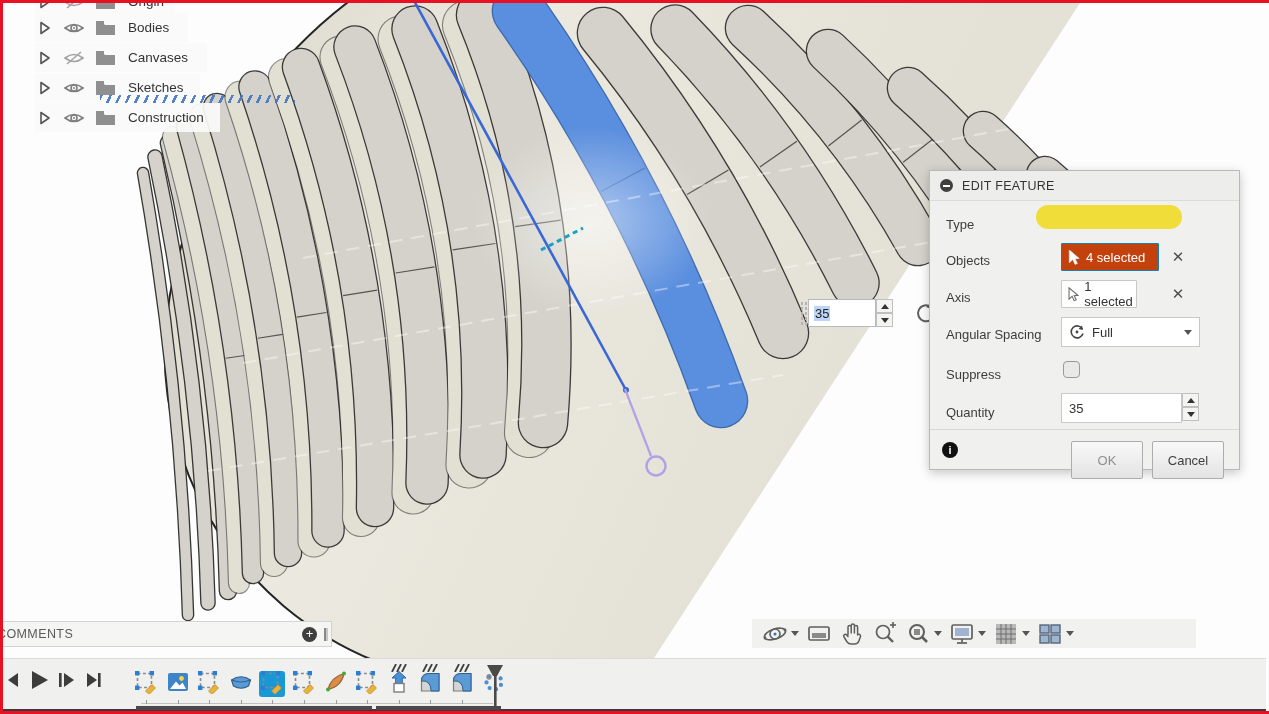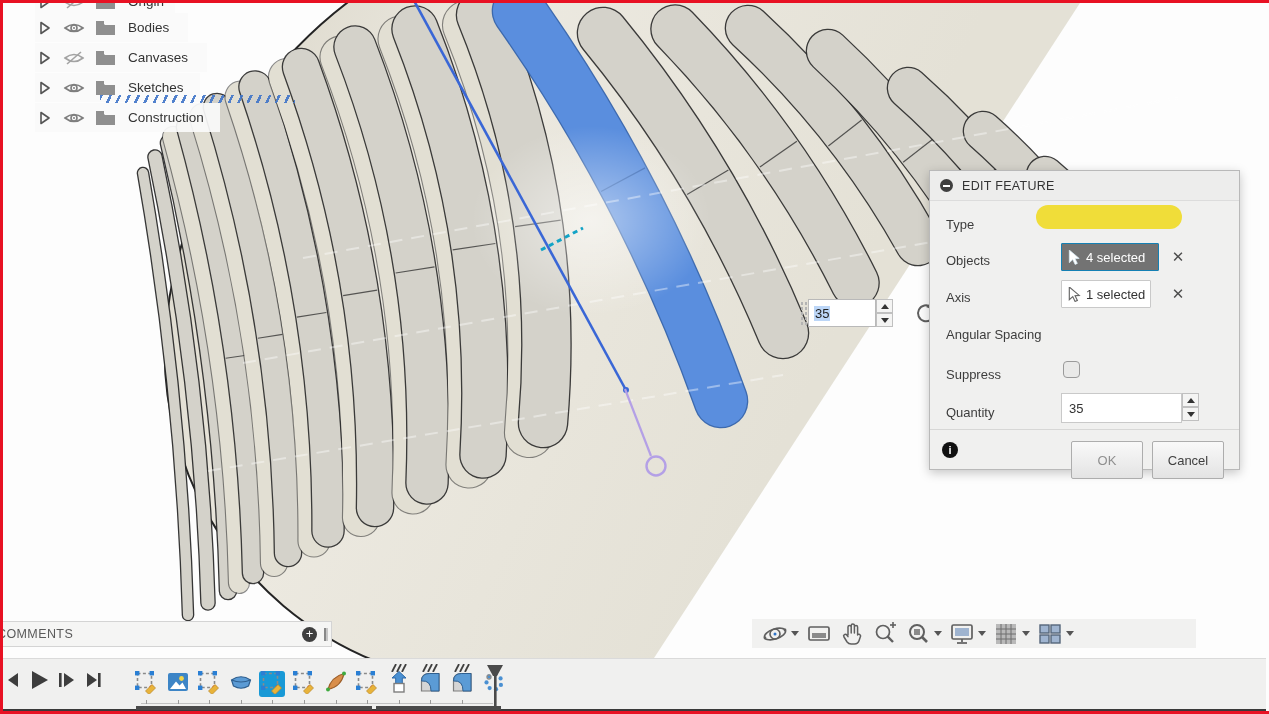--- a/index.html
+++ b/index.html
@@ -289,7 +289,7 @@
     <div class="drow" style="top:74px;">
         <span class="dlabel">Objects</span>
       </div>
-    <div class="selbtn" style="left:131px;top:72px;width:98px;background:#737373;border:1px solid #1480b4;color:#fff;">
+    <div class="selbtn" style="left:131px;top:72px;width:98px;background:#c2410c;border:1px solid #1480b4;color:#fff;">
       <svg width="13" height="15" viewBox="0 0 11 13" style="margin-left:6px;">
           <path d="M1 0 L1 11 L4 8.3 L6 12.5 L8 11.6 L6 7.6 L9.6 7.3 Z" fill="#fff" stroke="#d8ecf7" stroke-width=".6"></path>
         </svg>

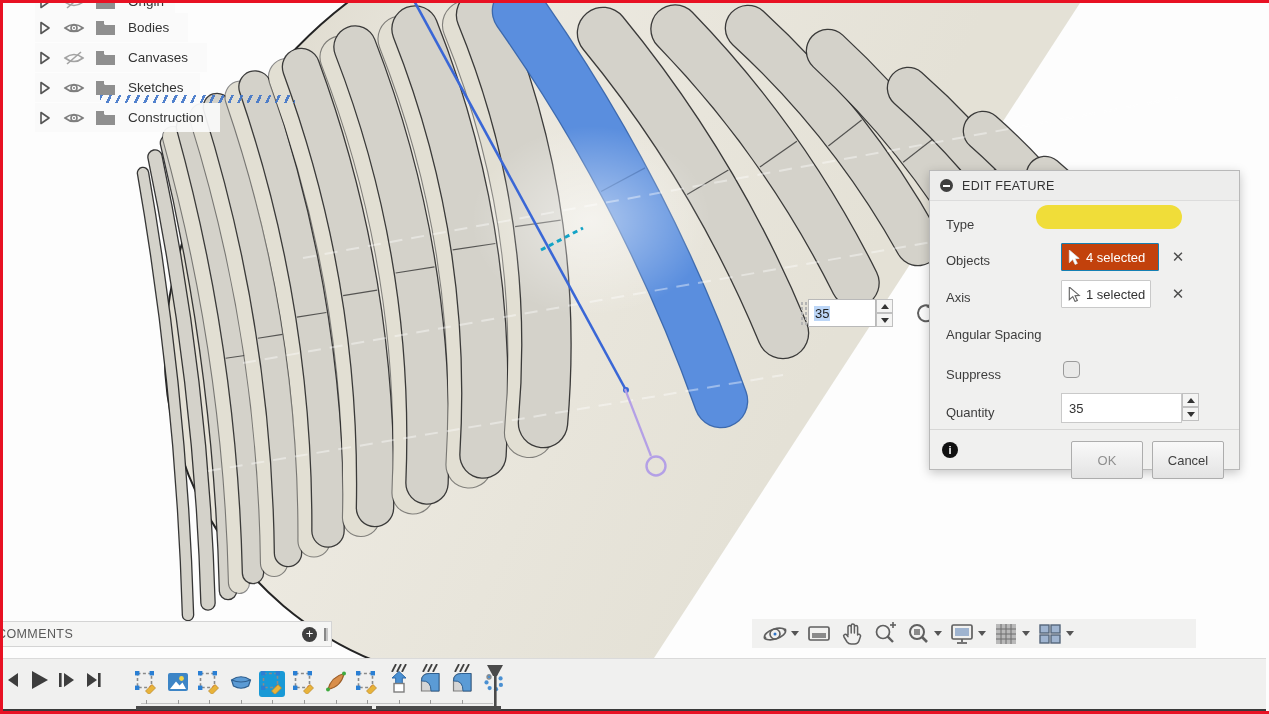--- a/index.html
+++ b/index.html
@@ -300,7 +300,7 @@
     <div class="drow" style="top:111px;">
         <span class="dlabel">Axis</span>
       </div>
-    <div class="selbtn" style="left:131px;top:109px;width:90px;background:#fff;border:1px solid #c9c9c9;color:#333;">
+    <div class="selbtn" style="left:131px;top:109px;width:76px;background:#fff;border:1px solid #c9c9c9;color:#333;">
       <svg width="13" height="15" viewBox="0 0 11 13" style="margin-left:6px;">
           <path d="M1 0 L1 11 L4 8.3 L6 12.5 L8 11.6 L6 7.6 L9.6 7.3 Z" fill="#fff" stroke="#666" stroke-width="1"></path>
         </svg>

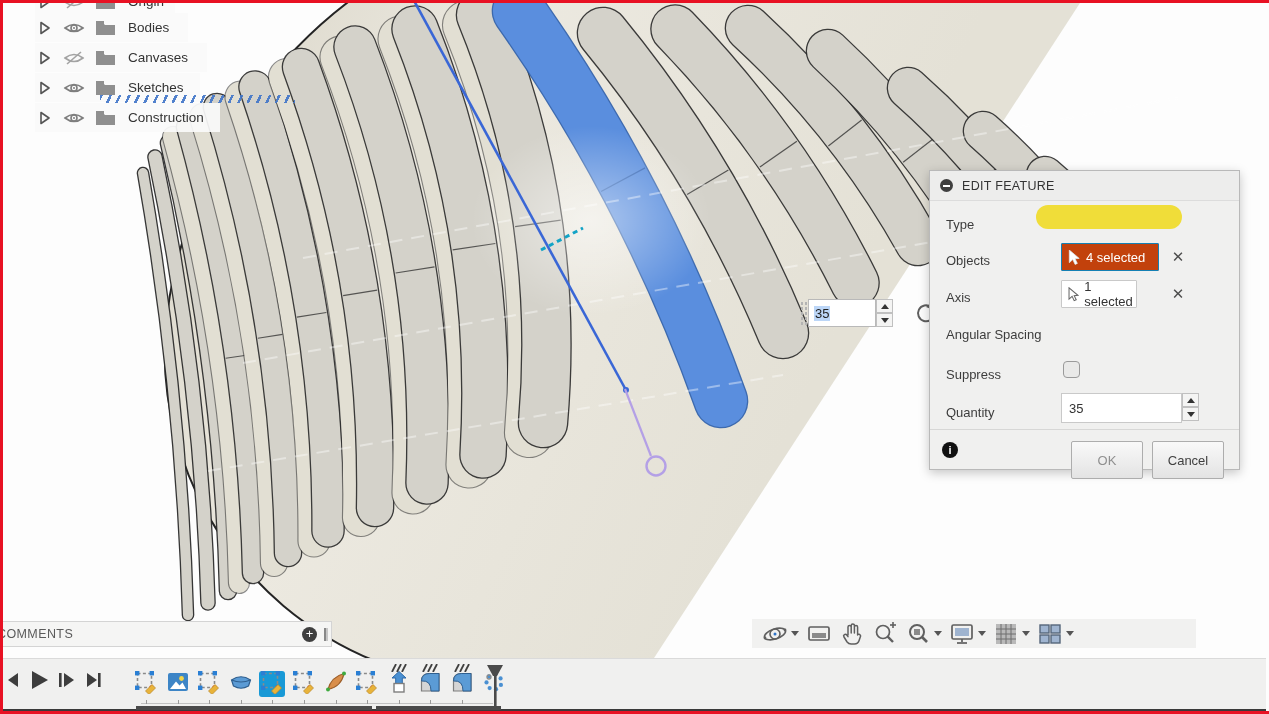--- a/index.html
+++ b/index.html
@@ -311,6 +311,15 @@
     <div class="drow" style="top:148px;">
         <span class="dlabel">Angular Spacing</span>
       </div>
+    <div class="field" style="left:131px;top:146px;width:139px;height:30px;">
+      <svg width="16" height="16" viewBox="0 0 16 16" style="margin-left:7px;">
+        <path d="M13.5 5 A6 6 0 1 0 14 9.5" fill="none" stroke="#444" stroke-width="1.6"></path>
+        <path d="M13 1.5 L13.8 6 L9.6 5 Z" fill="#444"></path>
+          <circle cx="8" cy="8" r="1.4" fill="#444"></circle>
+      </svg>
+      <span style="margin-left:7px;">Full</span>
+      <div class="caret" style="margin-left:auto;margin-right:7px;"></div>
+    </div>
 
     <div class="drow" style="top:188px;">
         <span class="dlabel">Suppress</span>

